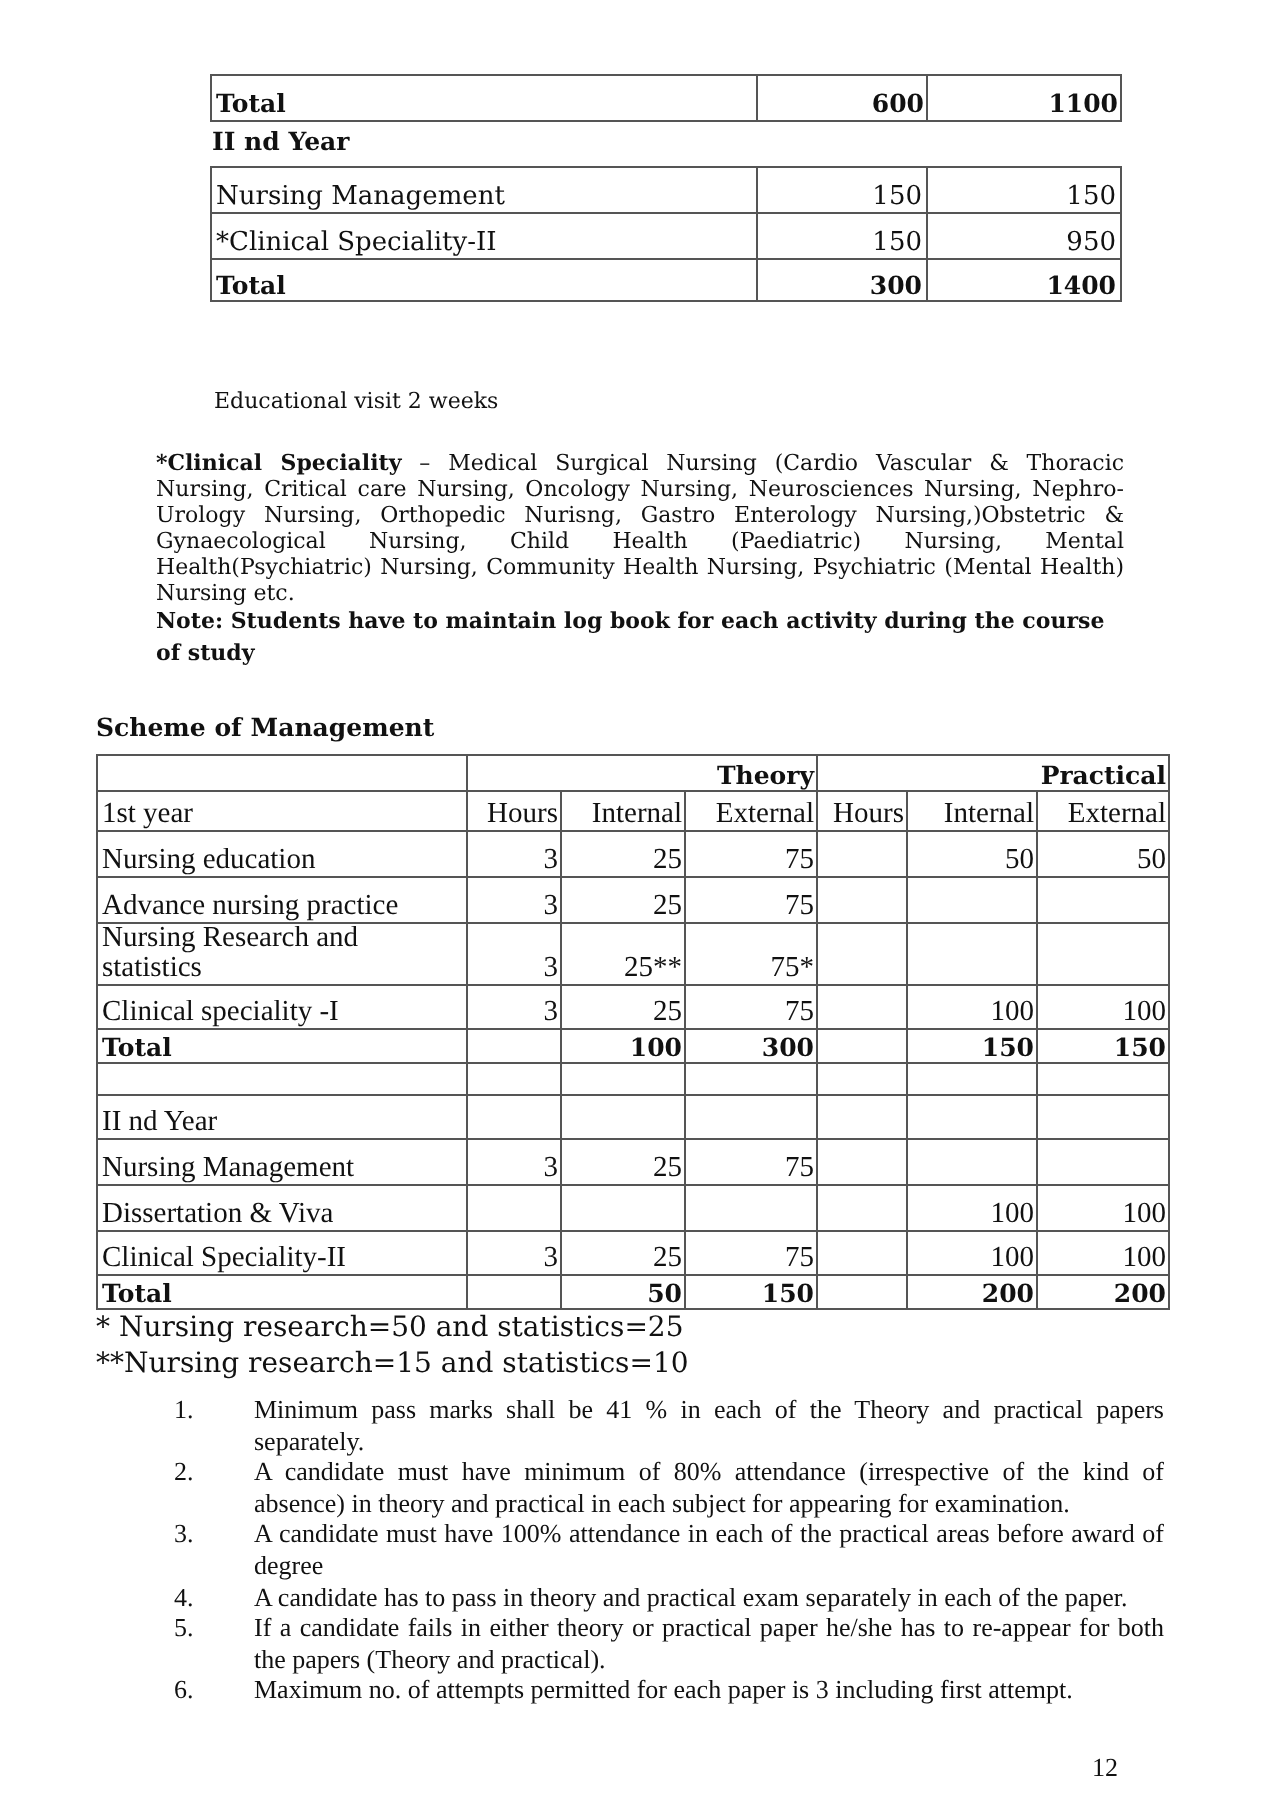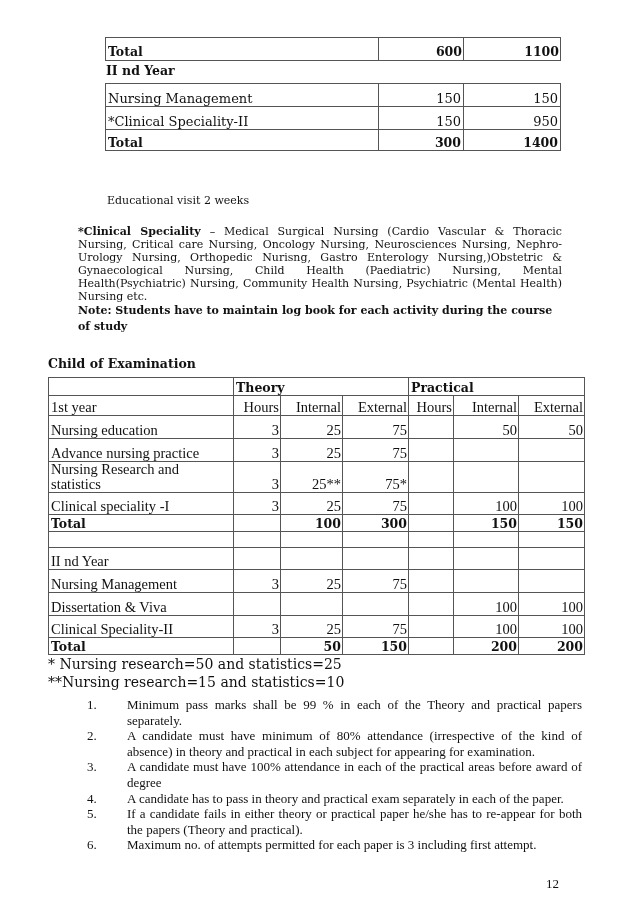--- a/index.html
+++ b/index.html
@@ -93,7 +93,7 @@
 
 <div id="note" class="abs bk">Note: Students have to maintain log book for each activity during the course of study</div>
 
-<div id="scheme" class="abs bk">Child of Examination</div>
+<div id="scheme" class="abs bk">Scheme of Management</div>
 
 <table id="t3" class="abs">
   <colgroup>

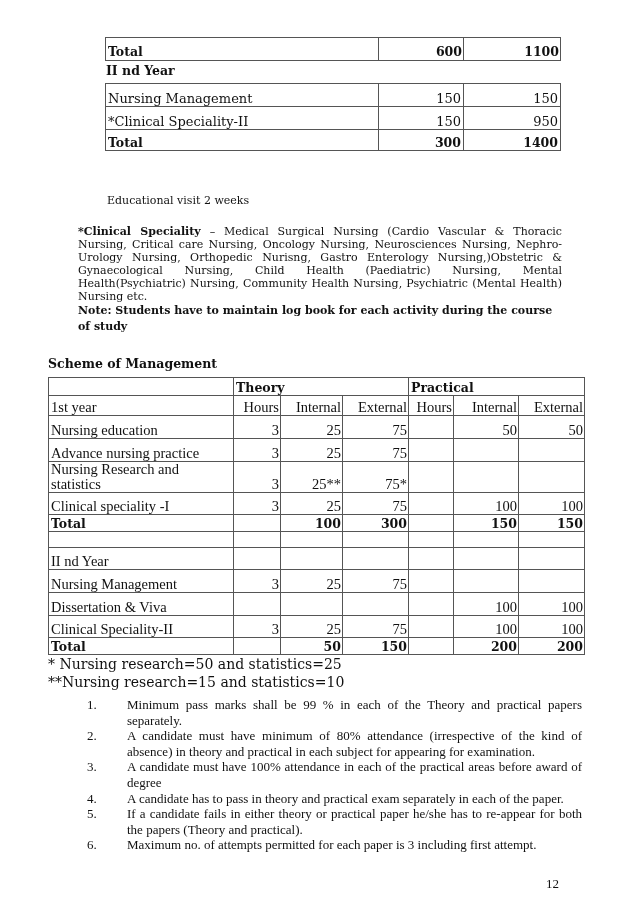--- a/index.html
+++ b/index.html
@@ -10,7 +10,7 @@
   table{border-collapse:collapse;}
   td{border:1px solid #555;padding:0 2px;vertical-align:bottom;}
   .r{text-align:right;}
-  .c{text-align:left;}
+  .c{text-align:right;}
   .b{font-weight:bold;}
 
   

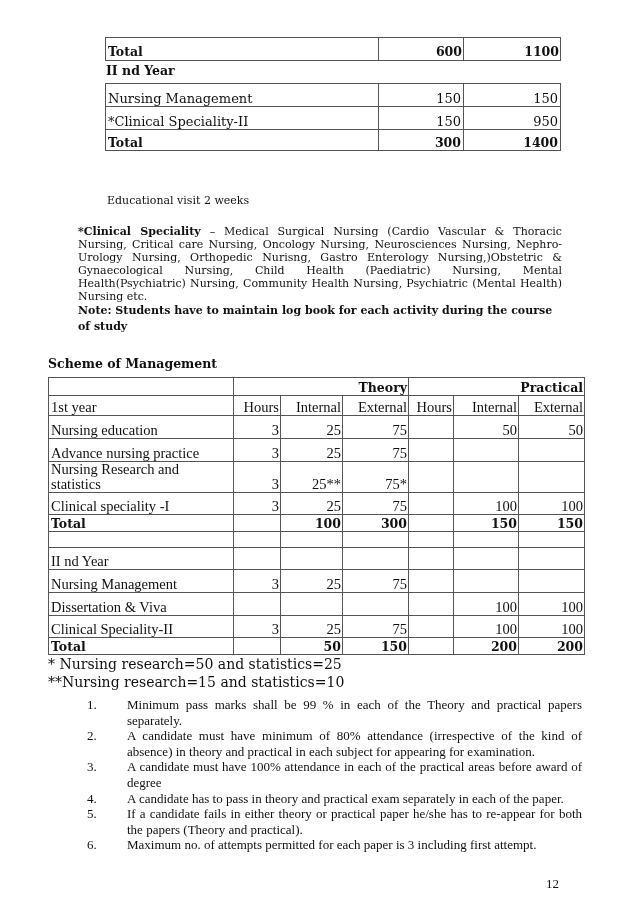--- a/index.html
+++ b/index.html
@@ -228,7 +228,7 @@
 <div id="rules" class="abs tnr">
   <div class="rule">
       <span class="n">1.</span>
-      <span class="t">Minimum pass marks shall be 99 % in each of the Theory and practical papers separately.</span>
+      <span class="t">Minimum pass marks shall be 41 % in each of the Theory and practical papers separately.</span>
     </div>
   <div class="rule">
       <span class="n">2.</span>

